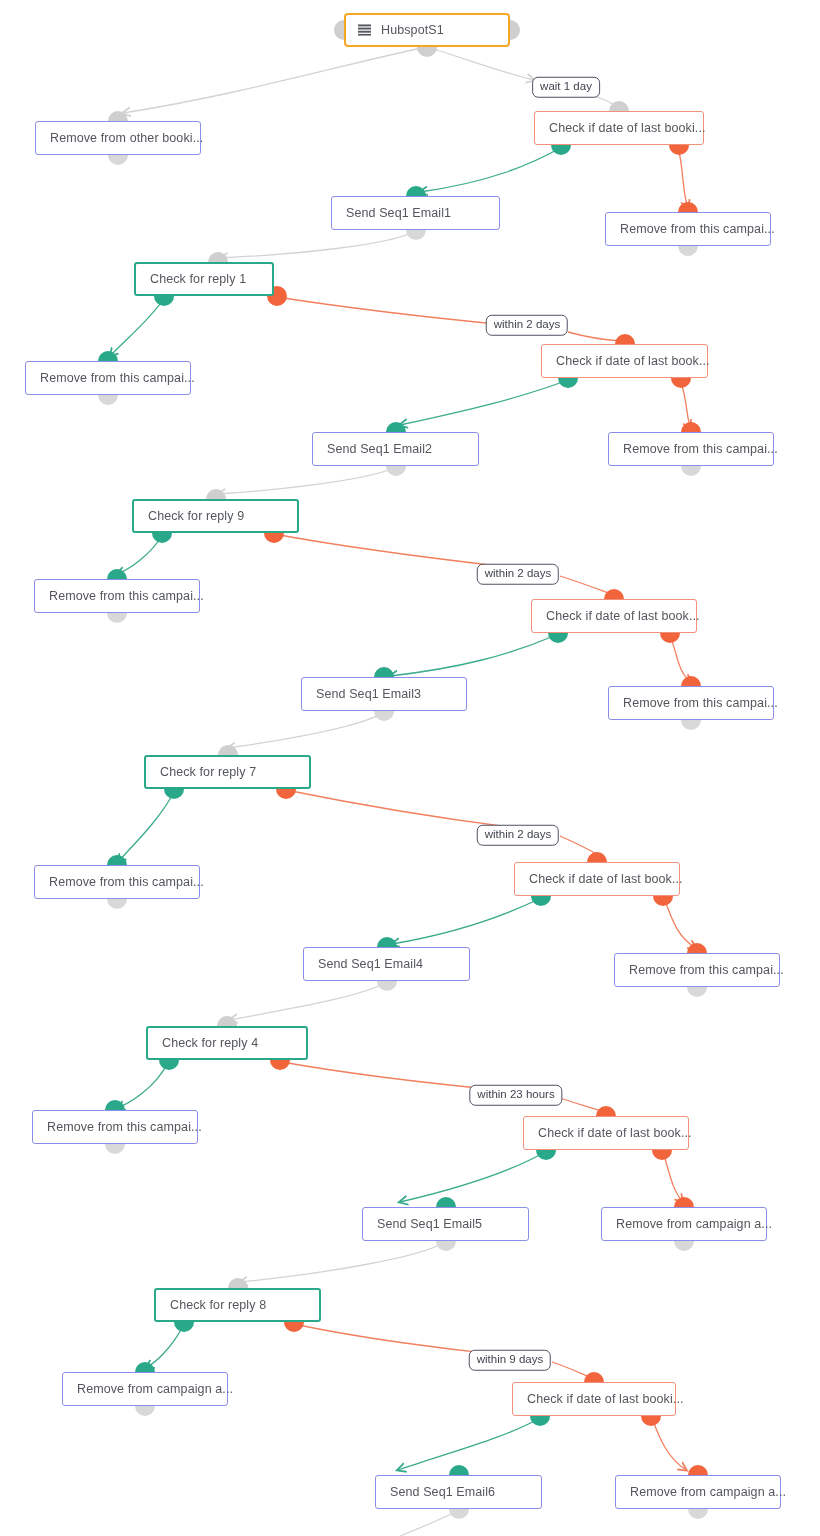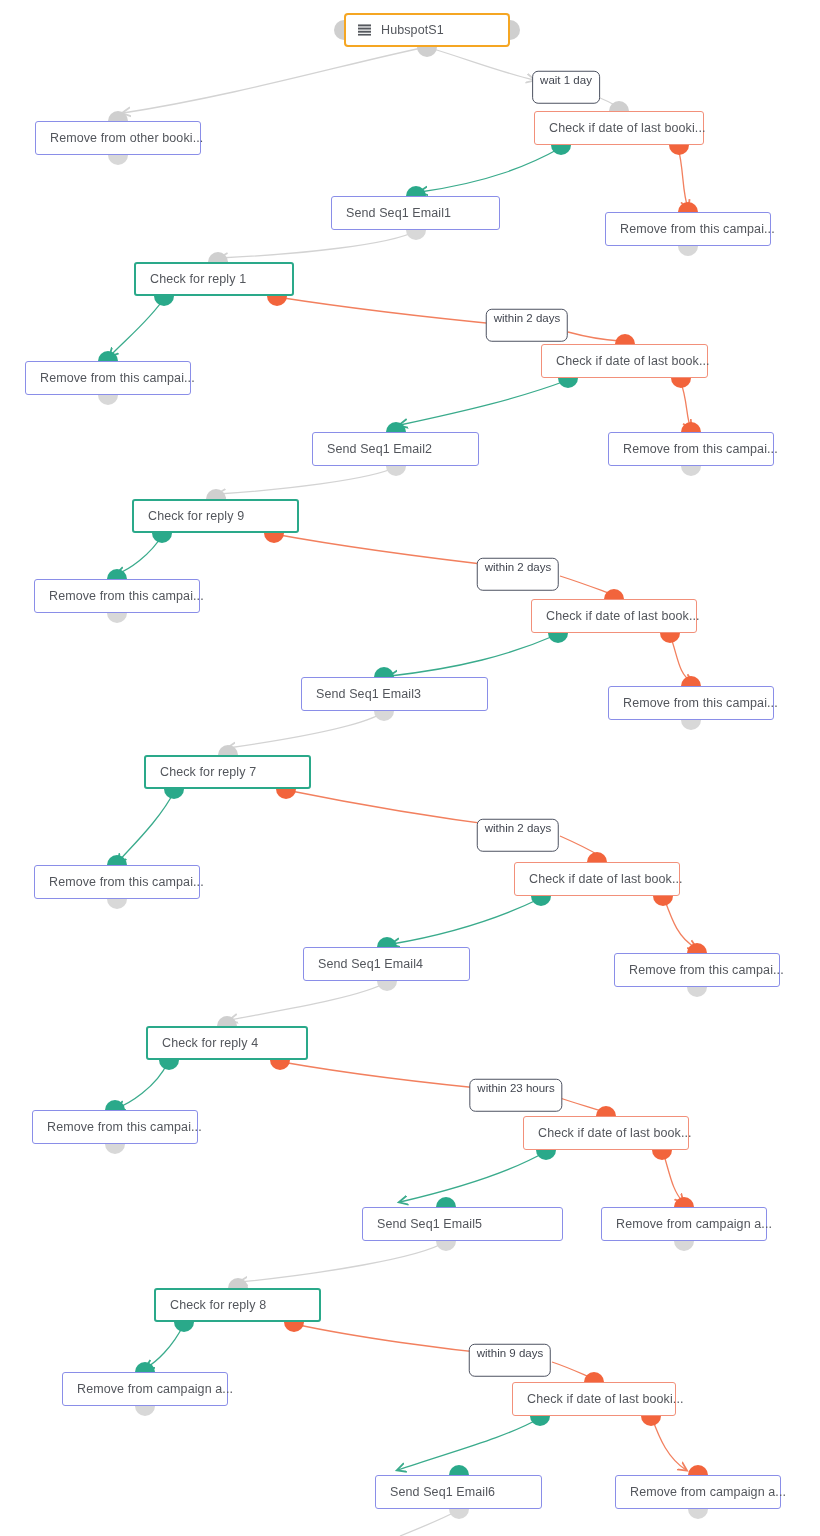--- a/index.html
+++ b/index.html
@@ -61,7 +61,7 @@
     border-radius:6px;
     font-size:11.5px;
     color:#41454f;
-    padding:3px 7px 16px 7px;
+    padding:3px 7px 4px 7px;
     white-space:nowrap;
     line-height:1;
   }

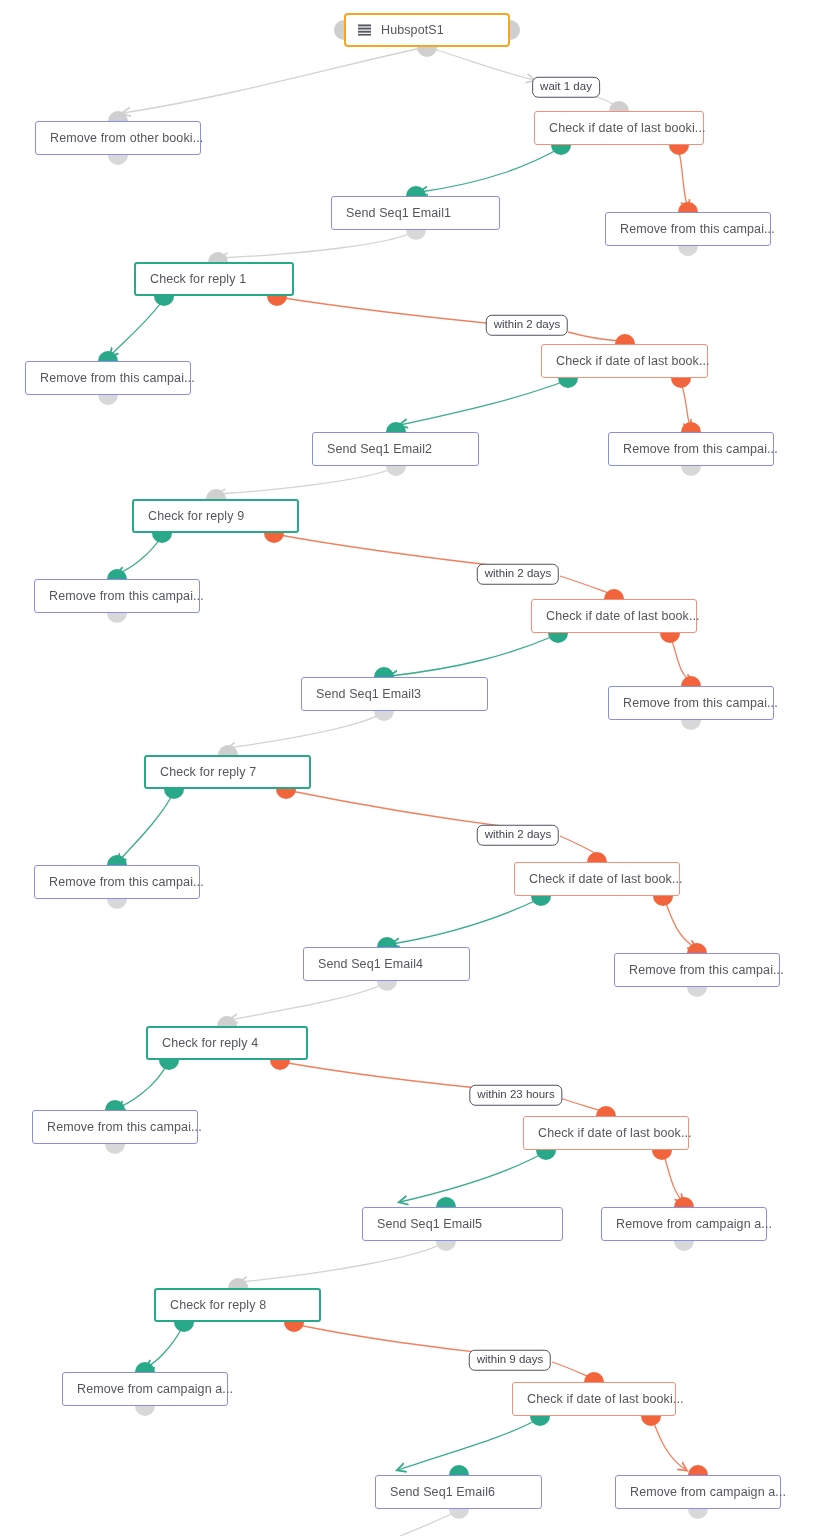--- a/index.html
+++ b/index.html
@@ -181,7 +181,7 @@
       <div class="h grey" style="left: 218px; top: 262px;"></div>
       <div class="h green" style="left: 164.24px; top: 296px;"></div>
       <div class="h orange" style="left: 276.8px; top: 296px;"></div>
-      <div class="node cond-green" style="left: 134px; top: 262px; width: 160px;">
+      <div class="node cond-green" style="left: 134px; top: 262px; width: 140px;">
         <span class="lbl">Check for reply 1</span>
       </div>
       <div class="h green" style="left: 108px; top: 361px;"></div>

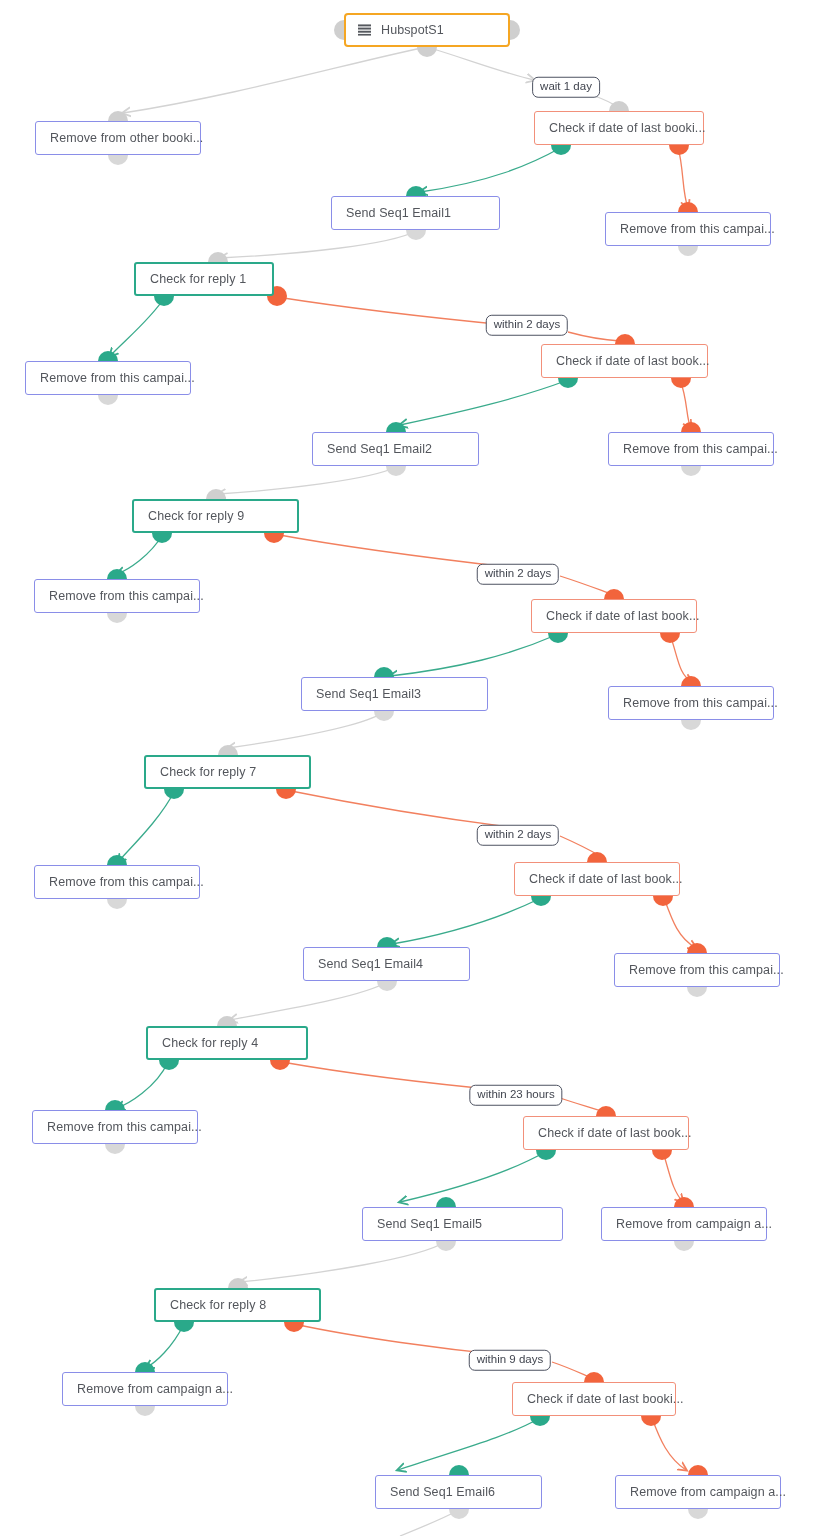--- a/index.html
+++ b/index.html
@@ -229,7 +229,7 @@
       </div>
       <div class="h green" style="left: 384px; top: 677px;"></div>
       <div class="h greyl" style="left: 384px; top: 711px;"></div>
-      <div class="node" style="left: 301px; top: 677px; width: 187px;">
+      <div class="node" style="left: 301px; top: 677px; width: 166px;">
         <span class="lbl">Send Seq1 Email3</span>
       </div>
       <div class="h grey" style="left: 227.5px; top: 755px;"></div>

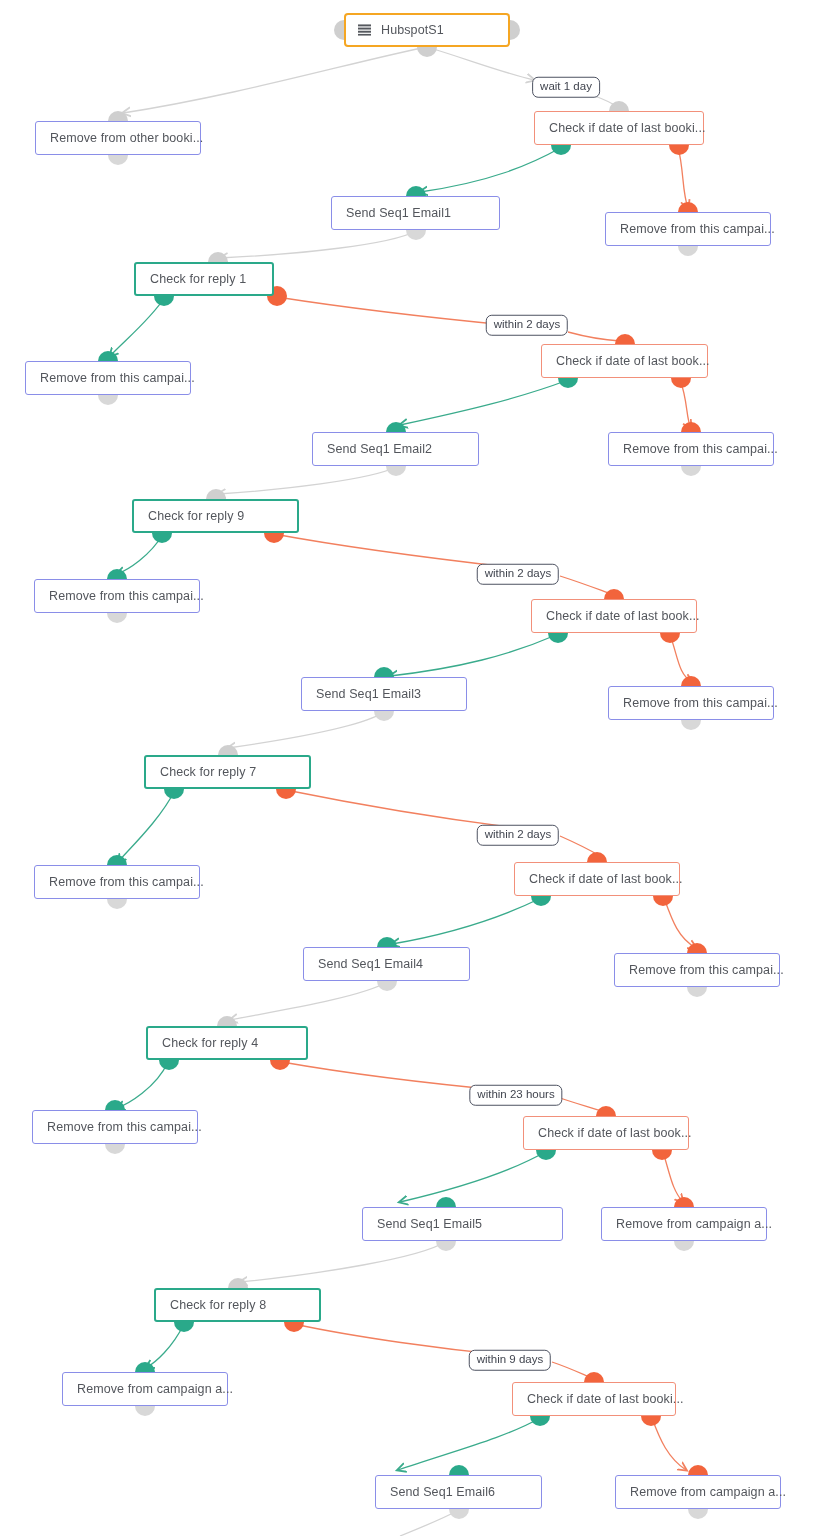--- a/index.html
+++ b/index.html
@@ -283,7 +283,7 @@
       </div>
       <div class="h green" style="left: 445.5px; top: 1207px;"></div>
       <div class="h greyl" style="left: 445.5px; top: 1241px;"></div>
-      <div class="node" style="left: 362px; top: 1207px; width: 201px;">
+      <div class="node" style="left: 362px; top: 1207px; width: 167px;">
         <span class="lbl">Send Seq1 Email5</span>
       </div>
       <div class="h grey" style="left: 237.5px; top: 1288px;"></div>

